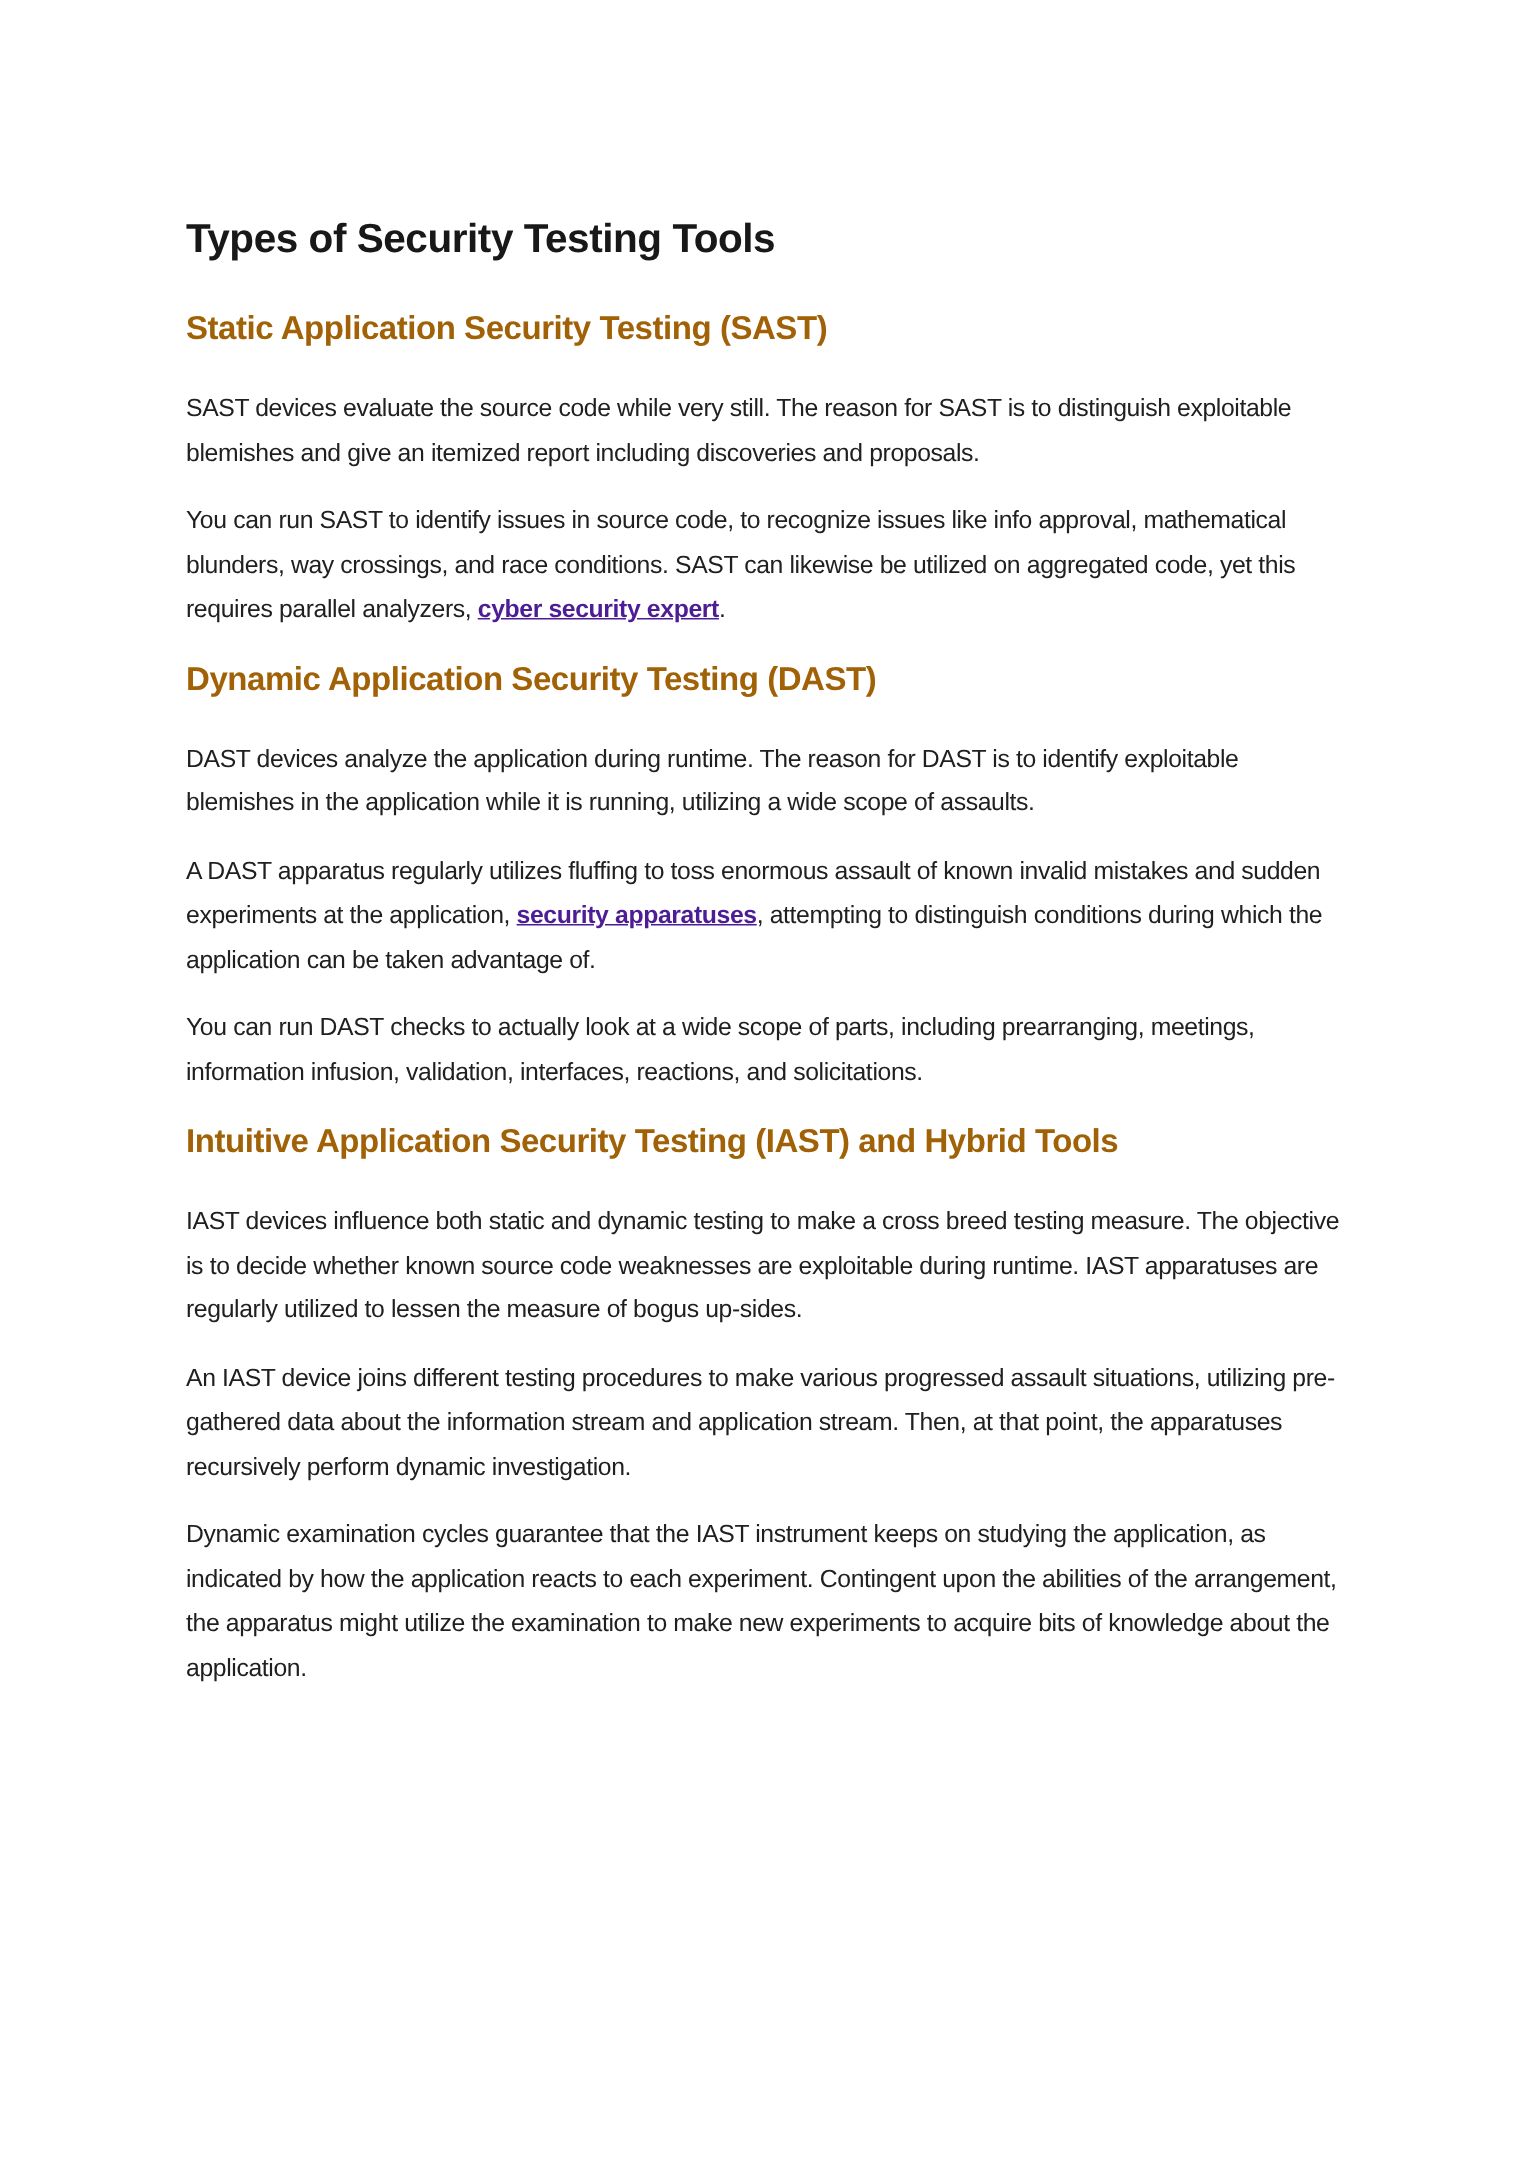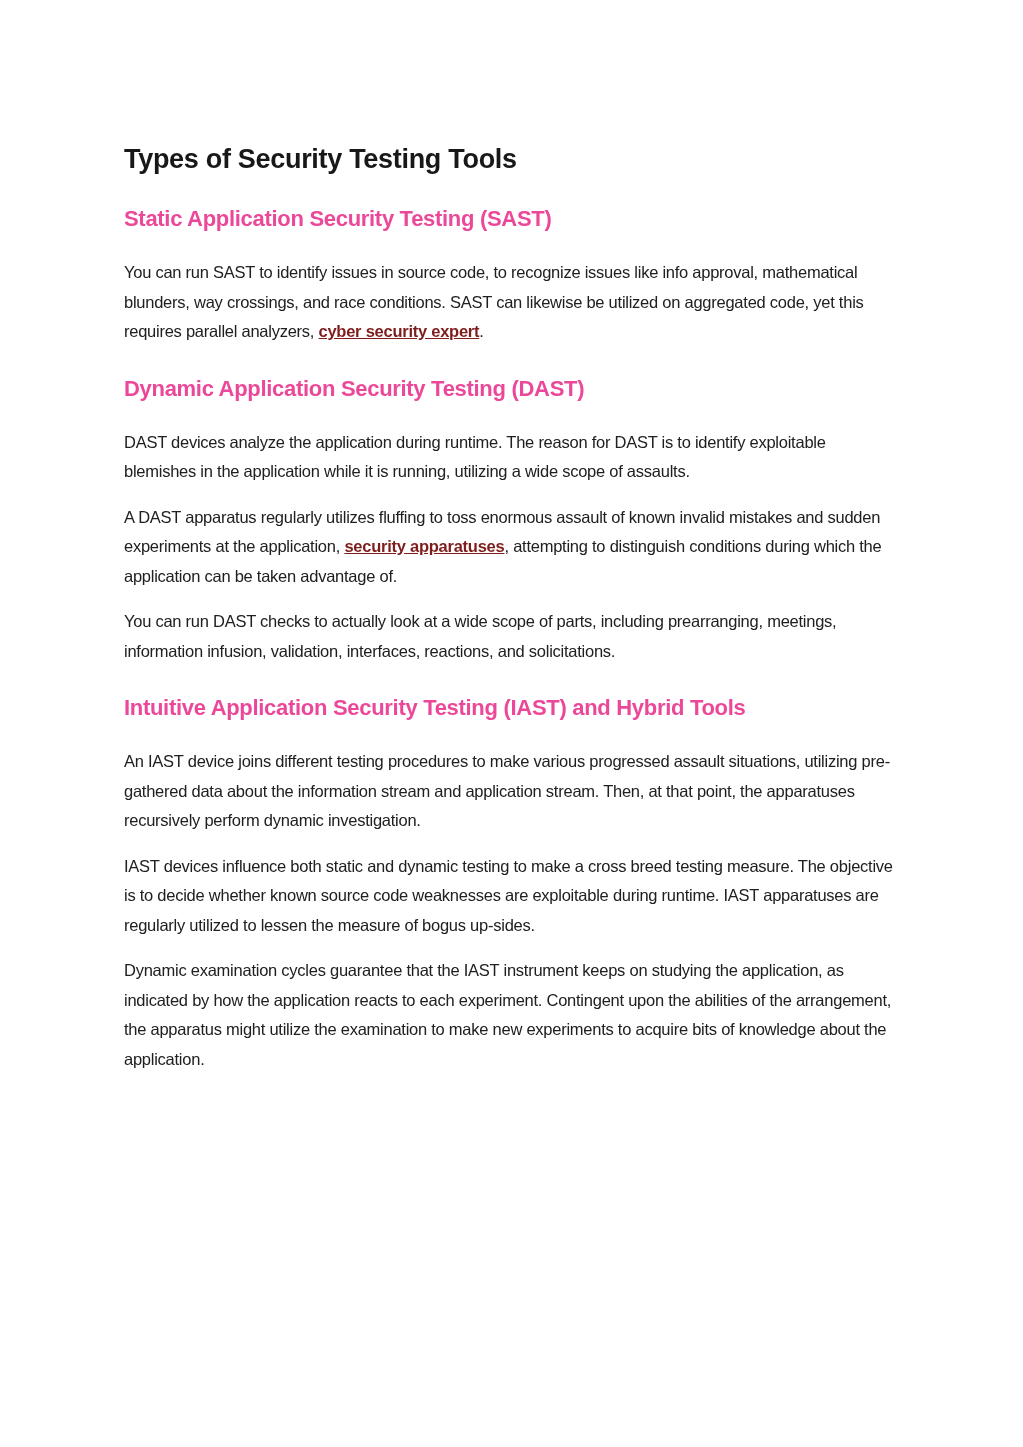--- a/index.html
+++ b/index.html
@@ -32,9 +32,9 @@
     font-size: 22px;
     line-height: 27px;
     font-weight: bold;
-    color: #ec4899;
+    color: #a16207;
     letter-spacing: -0.3px;
-    margin: 28px 0 26px 0;
+    margin: 17px 0 26px 0;
   }
   p.body-paragraph {
     font-size: 16.5px;

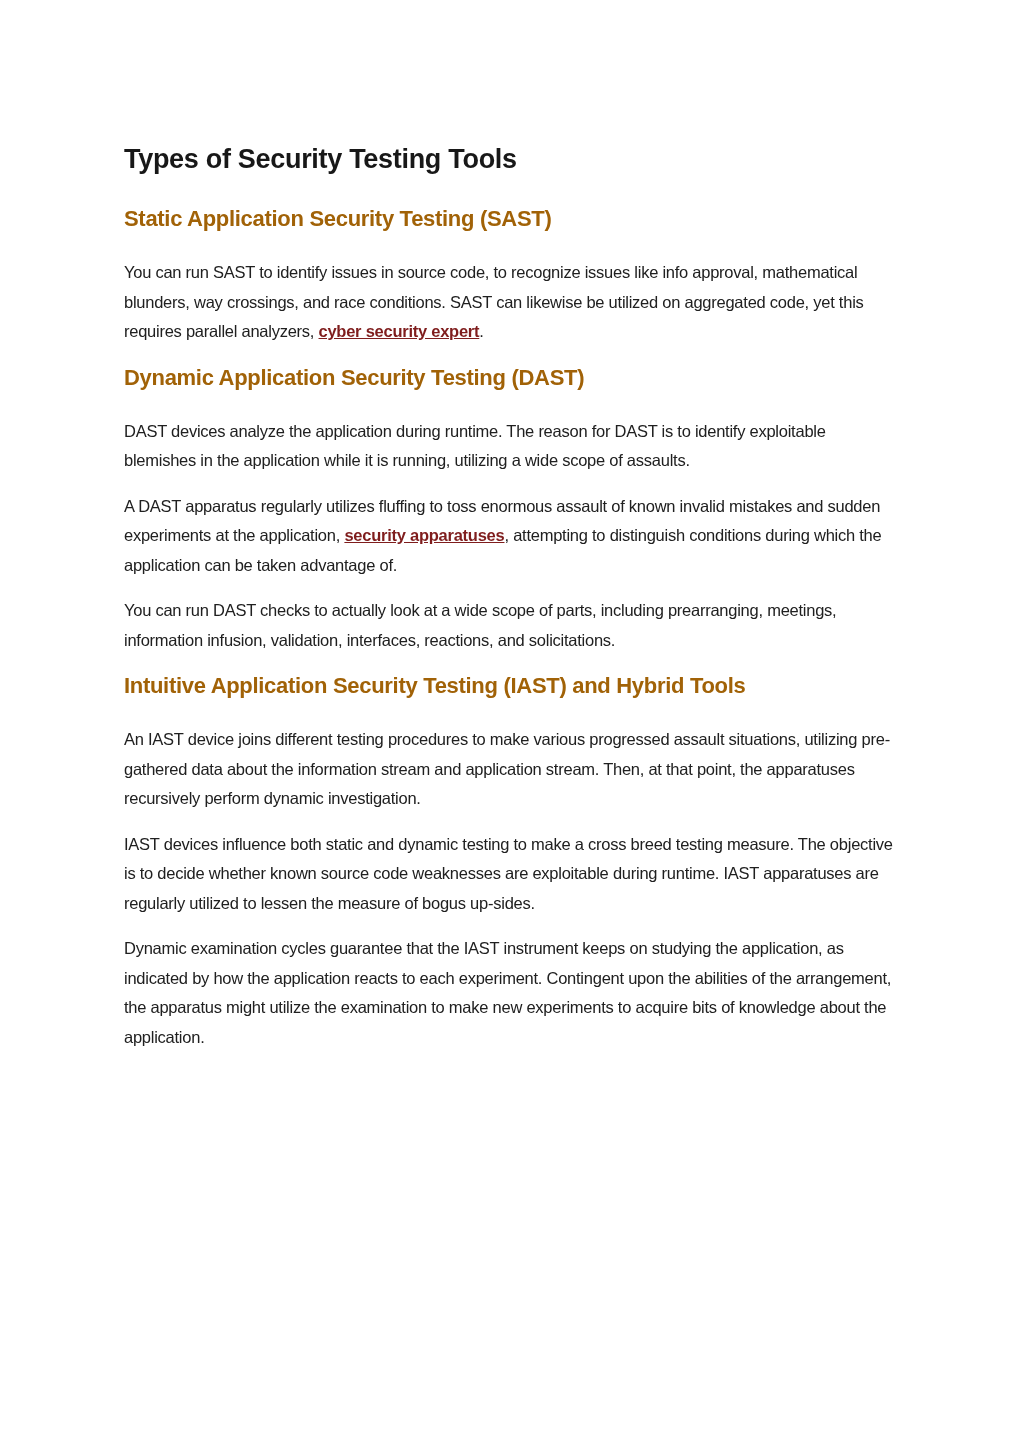--- a/index.html
+++ b/index.html
@@ -60,6 +60,7 @@
 
     <h2 class="section-heading">Static Application Security Testing (SAST)</h2>
 
+    <p class="body-paragraph"><span>SAST devices evaluate the source code while very still. The reason for SAST is to distinguish exploitable blemishes and give an itemized report including discoveries and proposals.</span></p>
 
     <p class="body-paragraph"><span>You can run SAST to identify issues in source code, to recognize issues like info approval, mathematical blunders, way crossings, and race conditions. SAST can likewise be utilized on aggregated code, yet this requires parallel analyzers, </span><a class="doc-link">cyber security expert</a><span>.</span></p>
 

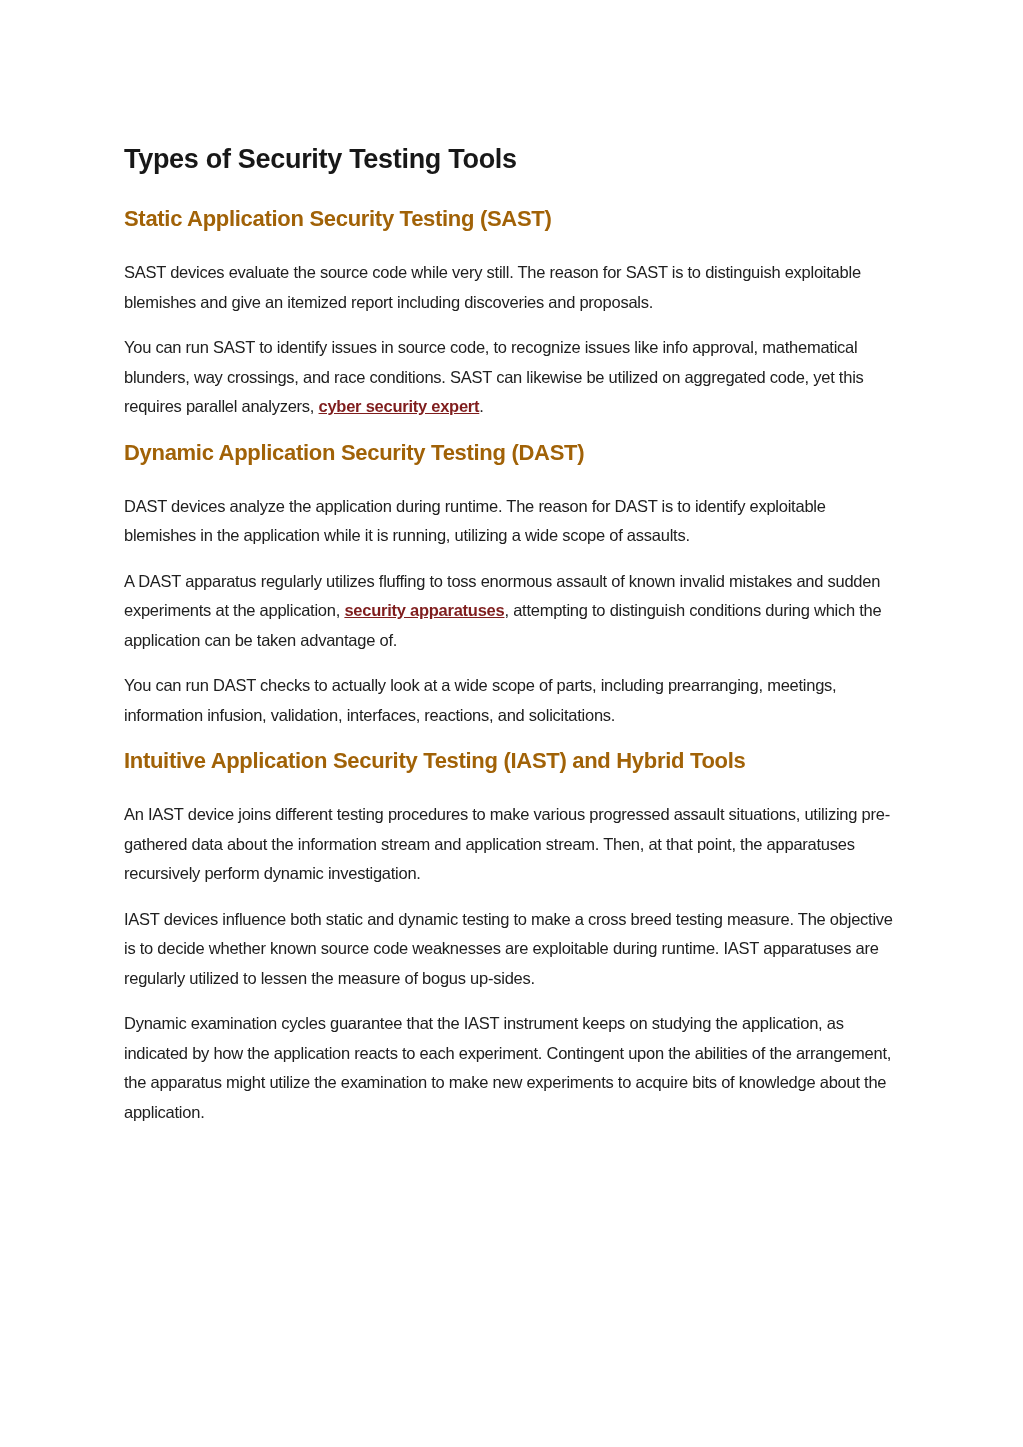--- a/index.html
+++ b/index.html
@@ -44,7 +44,7 @@
     margin: 0 0 16px 0;
   }
   a.doc-link {
-    color: #7f1d1d;
+    color: #4c1d95;
     font-weight: bold;
     text-decoration: underline;
     cursor: pointer;

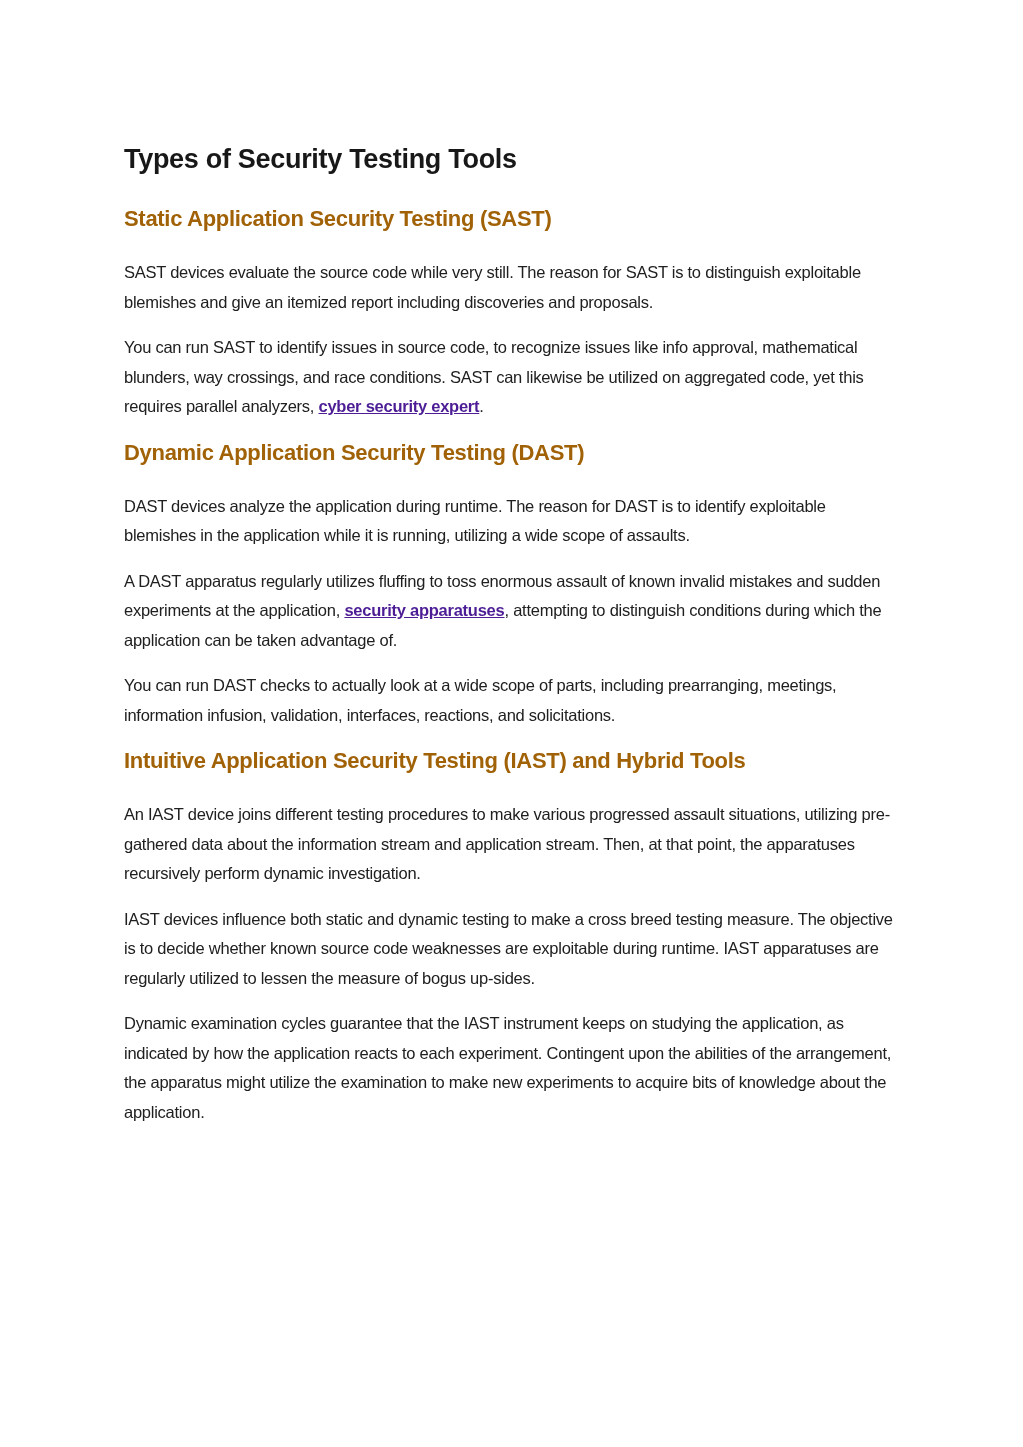--- a/index.html
+++ b/index.html
@@ -74,9 +74,9 @@
 
     <h2 class="section-heading">Intuitive Application Security Testing (IAST) and Hybrid Tools</h2>
 
+    <p class="body-paragraph"><span>IAST devices influence both static and dynamic testing to make a cross breed testing measure. The objective is to decide whether known source code weaknesses are exploitable during runtime. IAST apparatuses are regularly utilized to lessen the measure of bogus up-sides.</span></p>
+
     <p class="body-paragraph"><span>An IAST device joins different testing procedures to make various progressed assault situations, utilizing pre-gathered data about the information stream and application stream. Then, at that point, the apparatuses recursively perform dynamic investigation.</span></p>
-
-    <p class="body-paragraph"><span>IAST devices influence both static and dynamic testing to make a cross breed testing measure. The objective is to decide whether known source code weaknesses are exploitable during runtime. IAST apparatuses are regularly utilized to lessen the measure of bogus up-sides.</span></p>
 
     <p class="body-paragraph"><span>Dynamic examination cycles guarantee that the IAST instrument keeps on studying the application, as indicated by how the application reacts to each experiment. Contingent upon the abilities of the arrangement, the apparatus might utilize the examination to make new experiments to acquire bits of knowledge about the application.</span></p>
 

